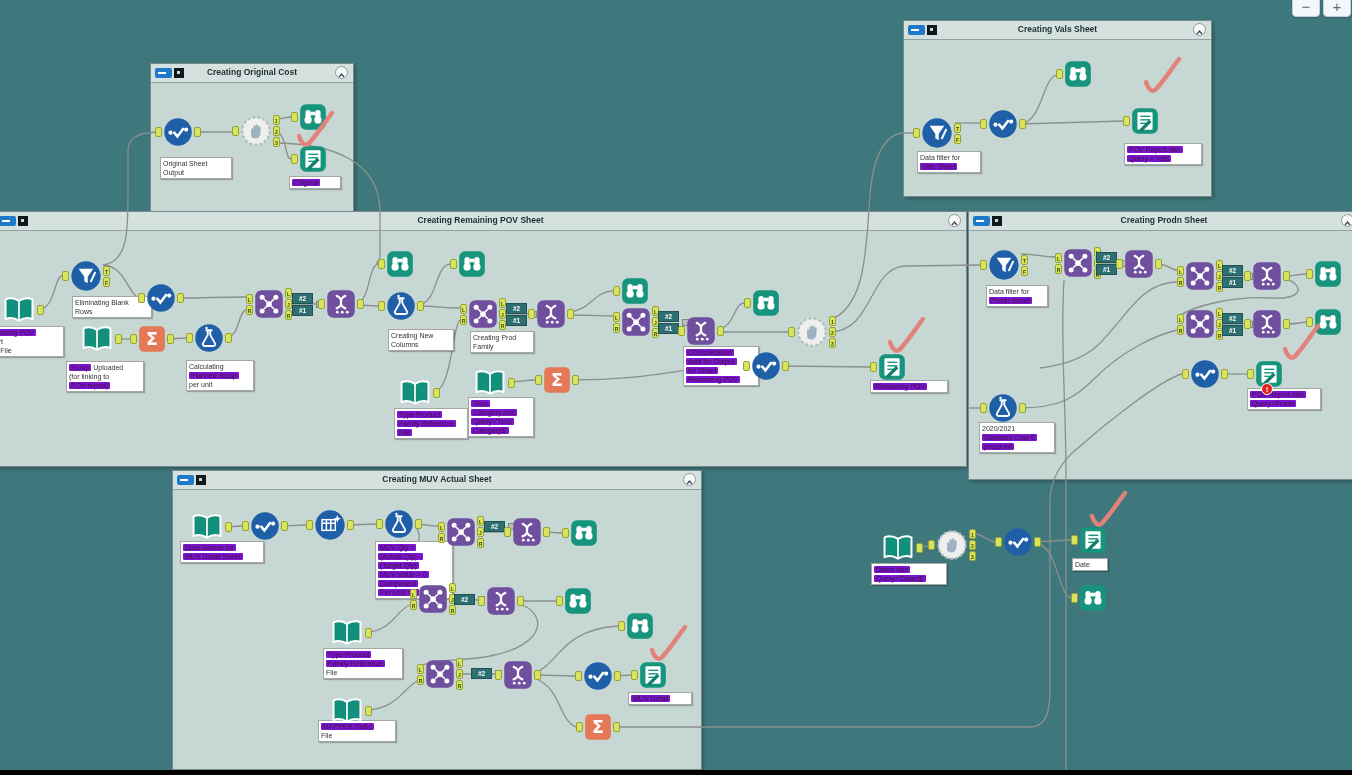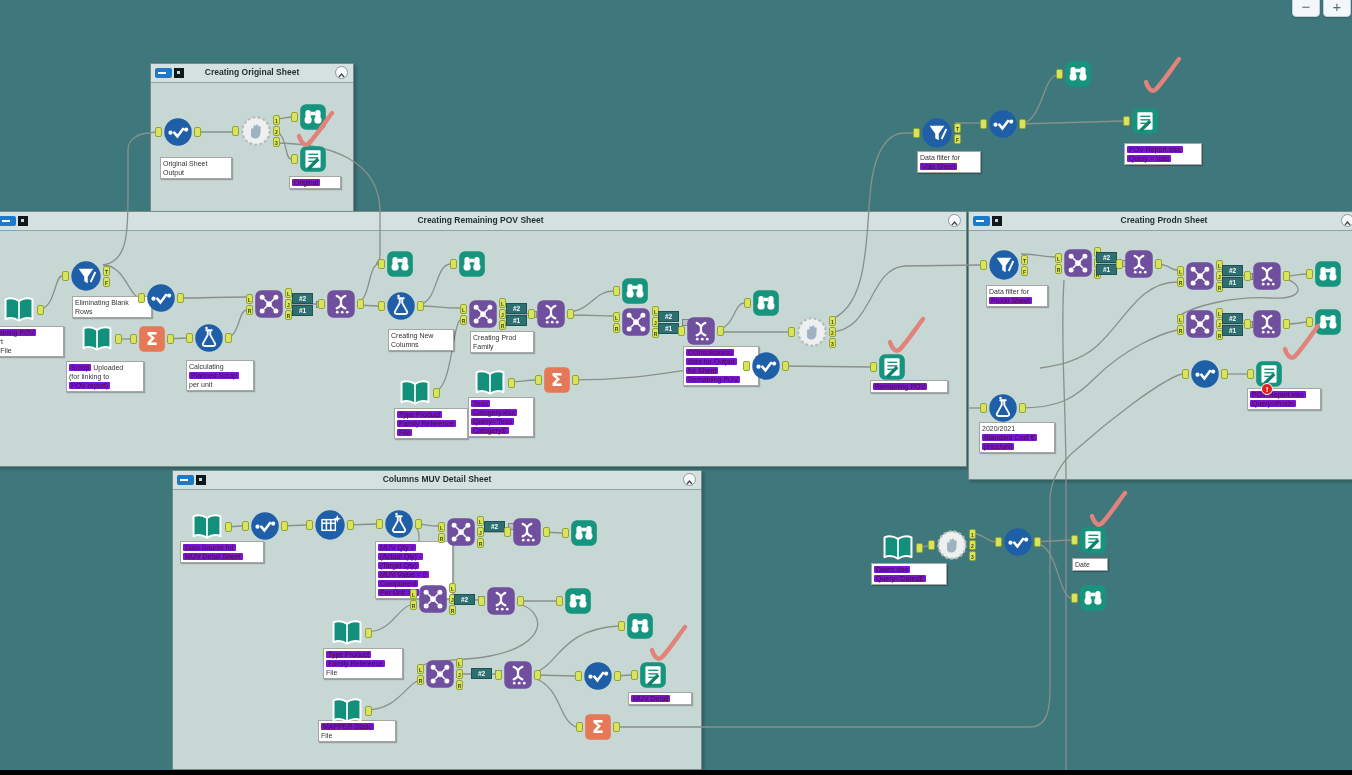--- a/index.html
+++ b/index.html
@@ -40,6 +40,16 @@
           <div class="ctoggle"></div>
           <div class="ctogbox"></div>
           <div class="ctitle">Creating Original Sheet</div>
+          <div class="ccollapse"><svg width="11" height="11" viewBox="0 0 11 11">
+              <path d="M3 7 L5.5 4 L8 7" stroke="#445" stroke-width="1.3" fill="none"></path>
+            </svg></div>
+        </div>
+      </div>
+      <div class="container" style="left: 903px; top: 20px; width: 307px; height: 175px;">
+        <div class="chdr">
+          <div class="ctoggle"></div>
+          <div class="ctogbox"></div>
+          <div class="ctitle">Creating Vals Sheet</div>
           <div class="ccollapse"><svg width="11" height="11" viewBox="0 0 11 11">
               <path d="M3 7 L5.5 4 L8 7" stroke="#445" stroke-width="1.3" fill="none"></path>
             </svg></div>

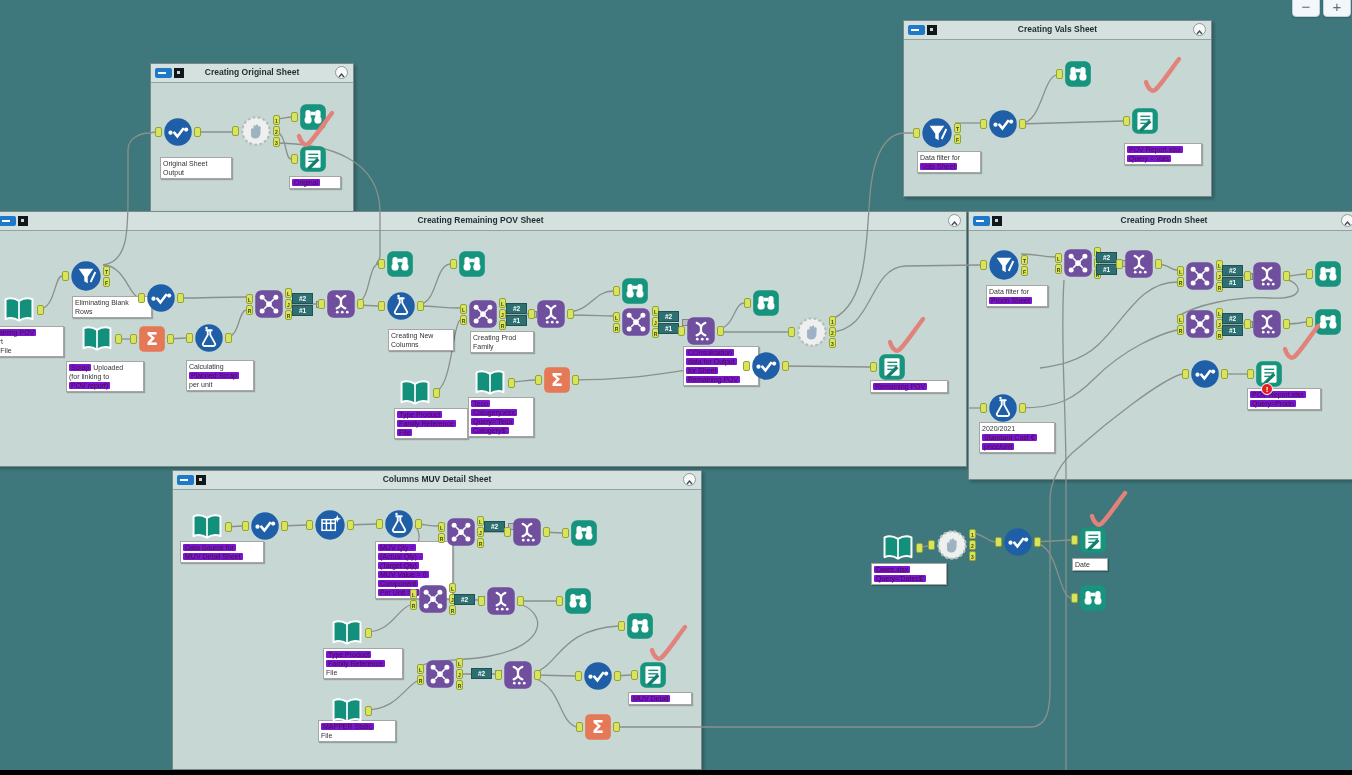--- a/index.html
+++ b/index.html
@@ -39,7 +39,7 @@
         <div class="chdr">
           <div class="ctoggle"></div>
           <div class="ctogbox"></div>
-          <div class="ctitle">Creating Original Sheet</div>
+          <div class="ctitle">Creating Original Cost</div>
           <div class="ccollapse"><svg width="11" height="11" viewBox="0 0 11 11">
               <path d="M3 7 L5.5 4 L8 7" stroke="#445" stroke-width="1.3" fill="none"></path>
             </svg></div>

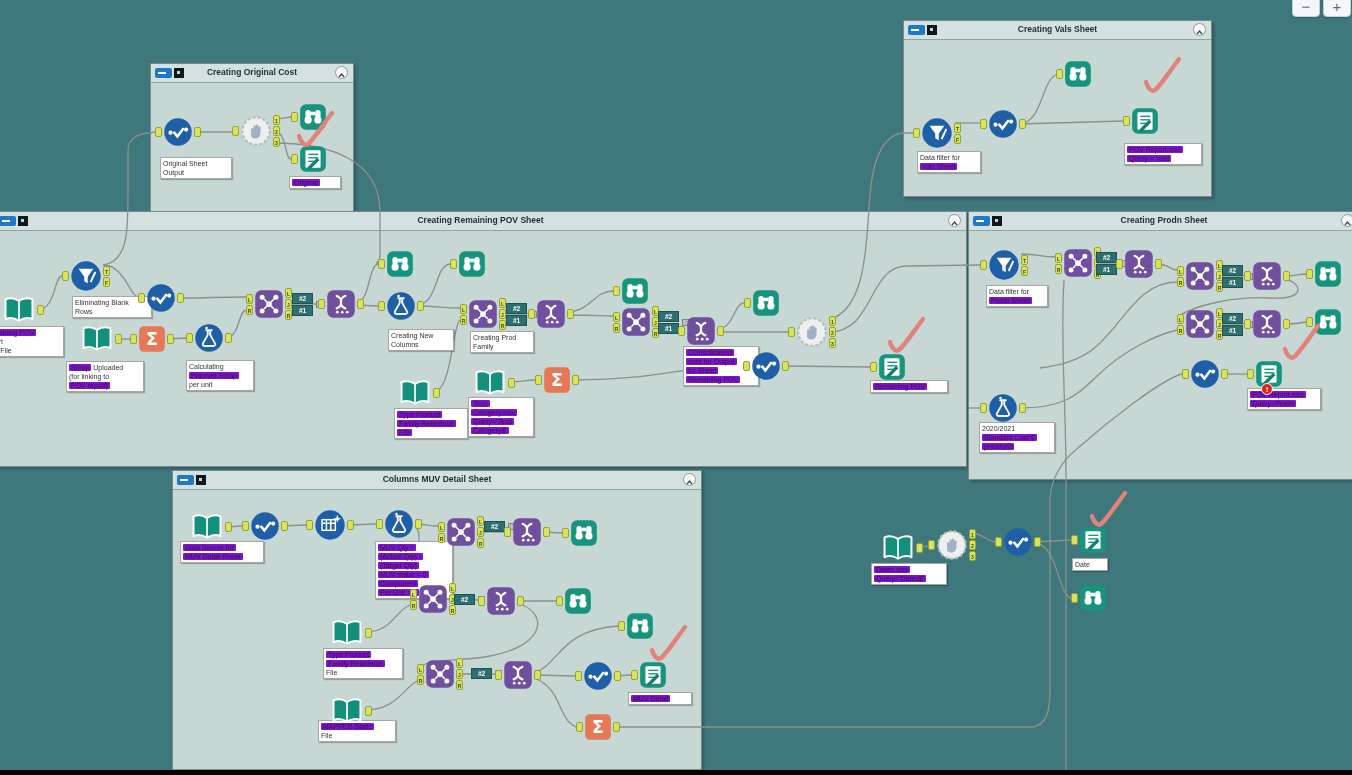--- a/index.html
+++ b/index.html
@@ -79,7 +79,7 @@
         <div class="chdr">
           <div class="ctoggle"></div>
           <div class="ctogbox"></div>
-          <div class="ctitle">Columns MUV Detail Sheet</div>
+          <div class="ctitle">Creating MUV Actual Sheet</div>
           <div class="ccollapse"><svg width="11" height="11" viewBox="0 0 11 11">
               <path d="M3 7 L5.5 4 L8 7" stroke="#445" stroke-width="1.3" fill="none"></path>
             </svg></div>

